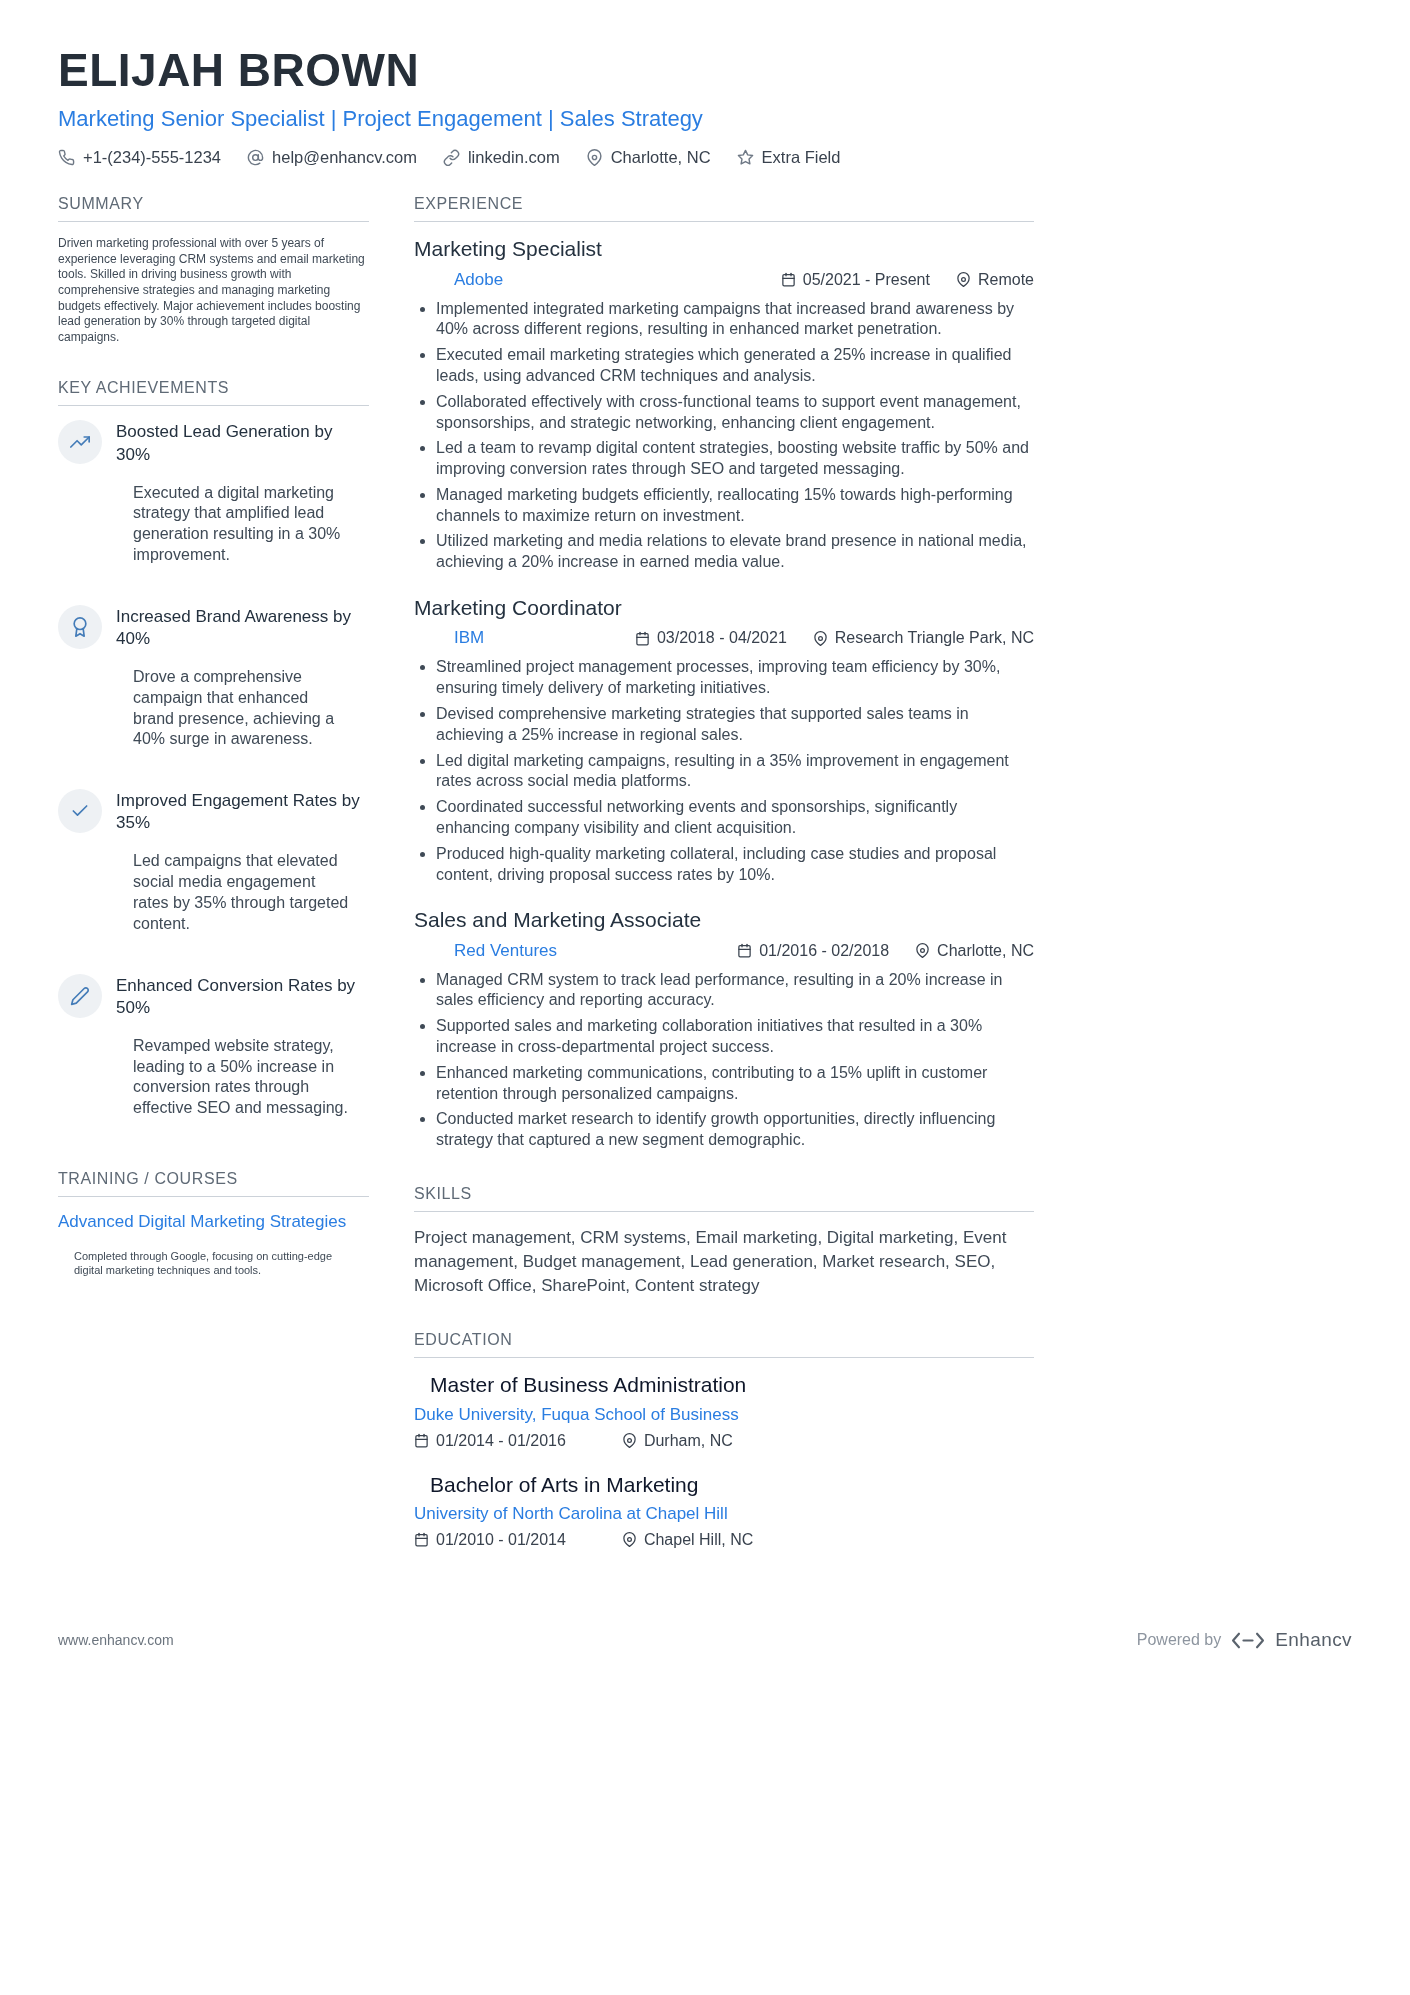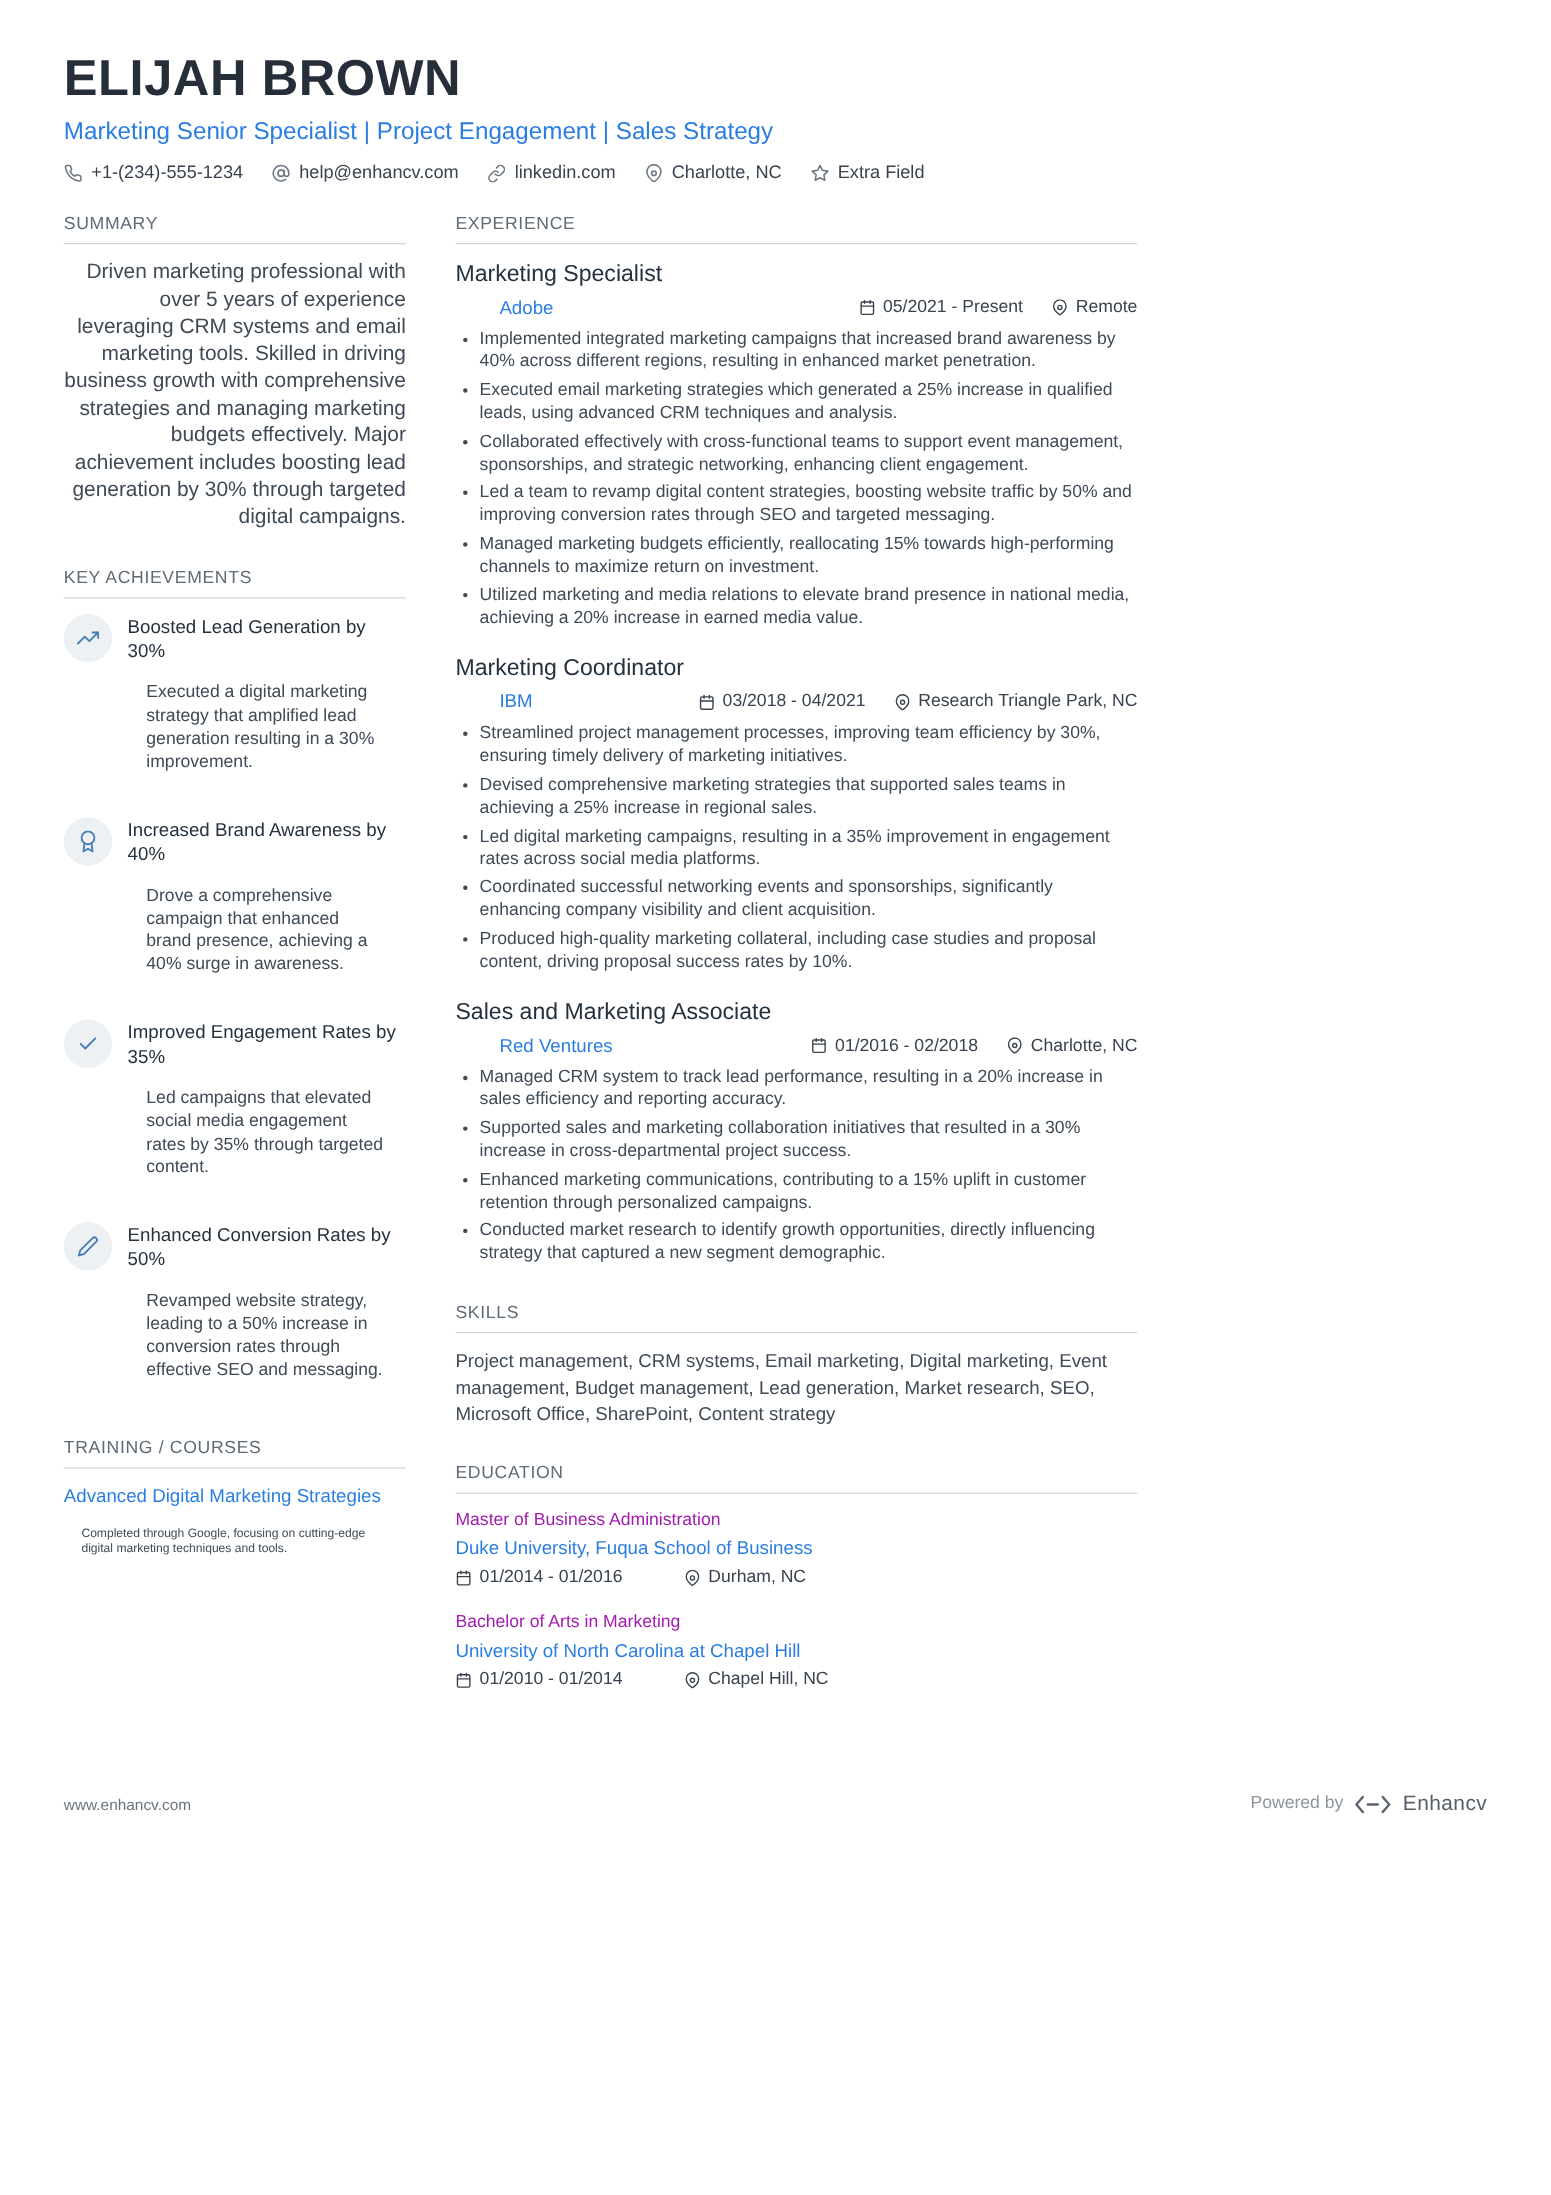--- a/index.html
+++ b/index.html
@@ -31,7 +31,7 @@
   .section-heading{font-size:16px;font-weight:400;color:#5f6a76;letter-spacing:.6px;border-bottom:1px solid #ccd2d9;padding-bottom:8px;margin:0 0 14px;}
 
   
-  .summary-text{font-size:19px;line-height:1.3;margin:0;text-align:right;}
+  .summary-text{font-size:12px;line-height:1.3;margin:0;}
 
   
   .achievement{display:flex;gap:14px;margin-bottom:22px;}

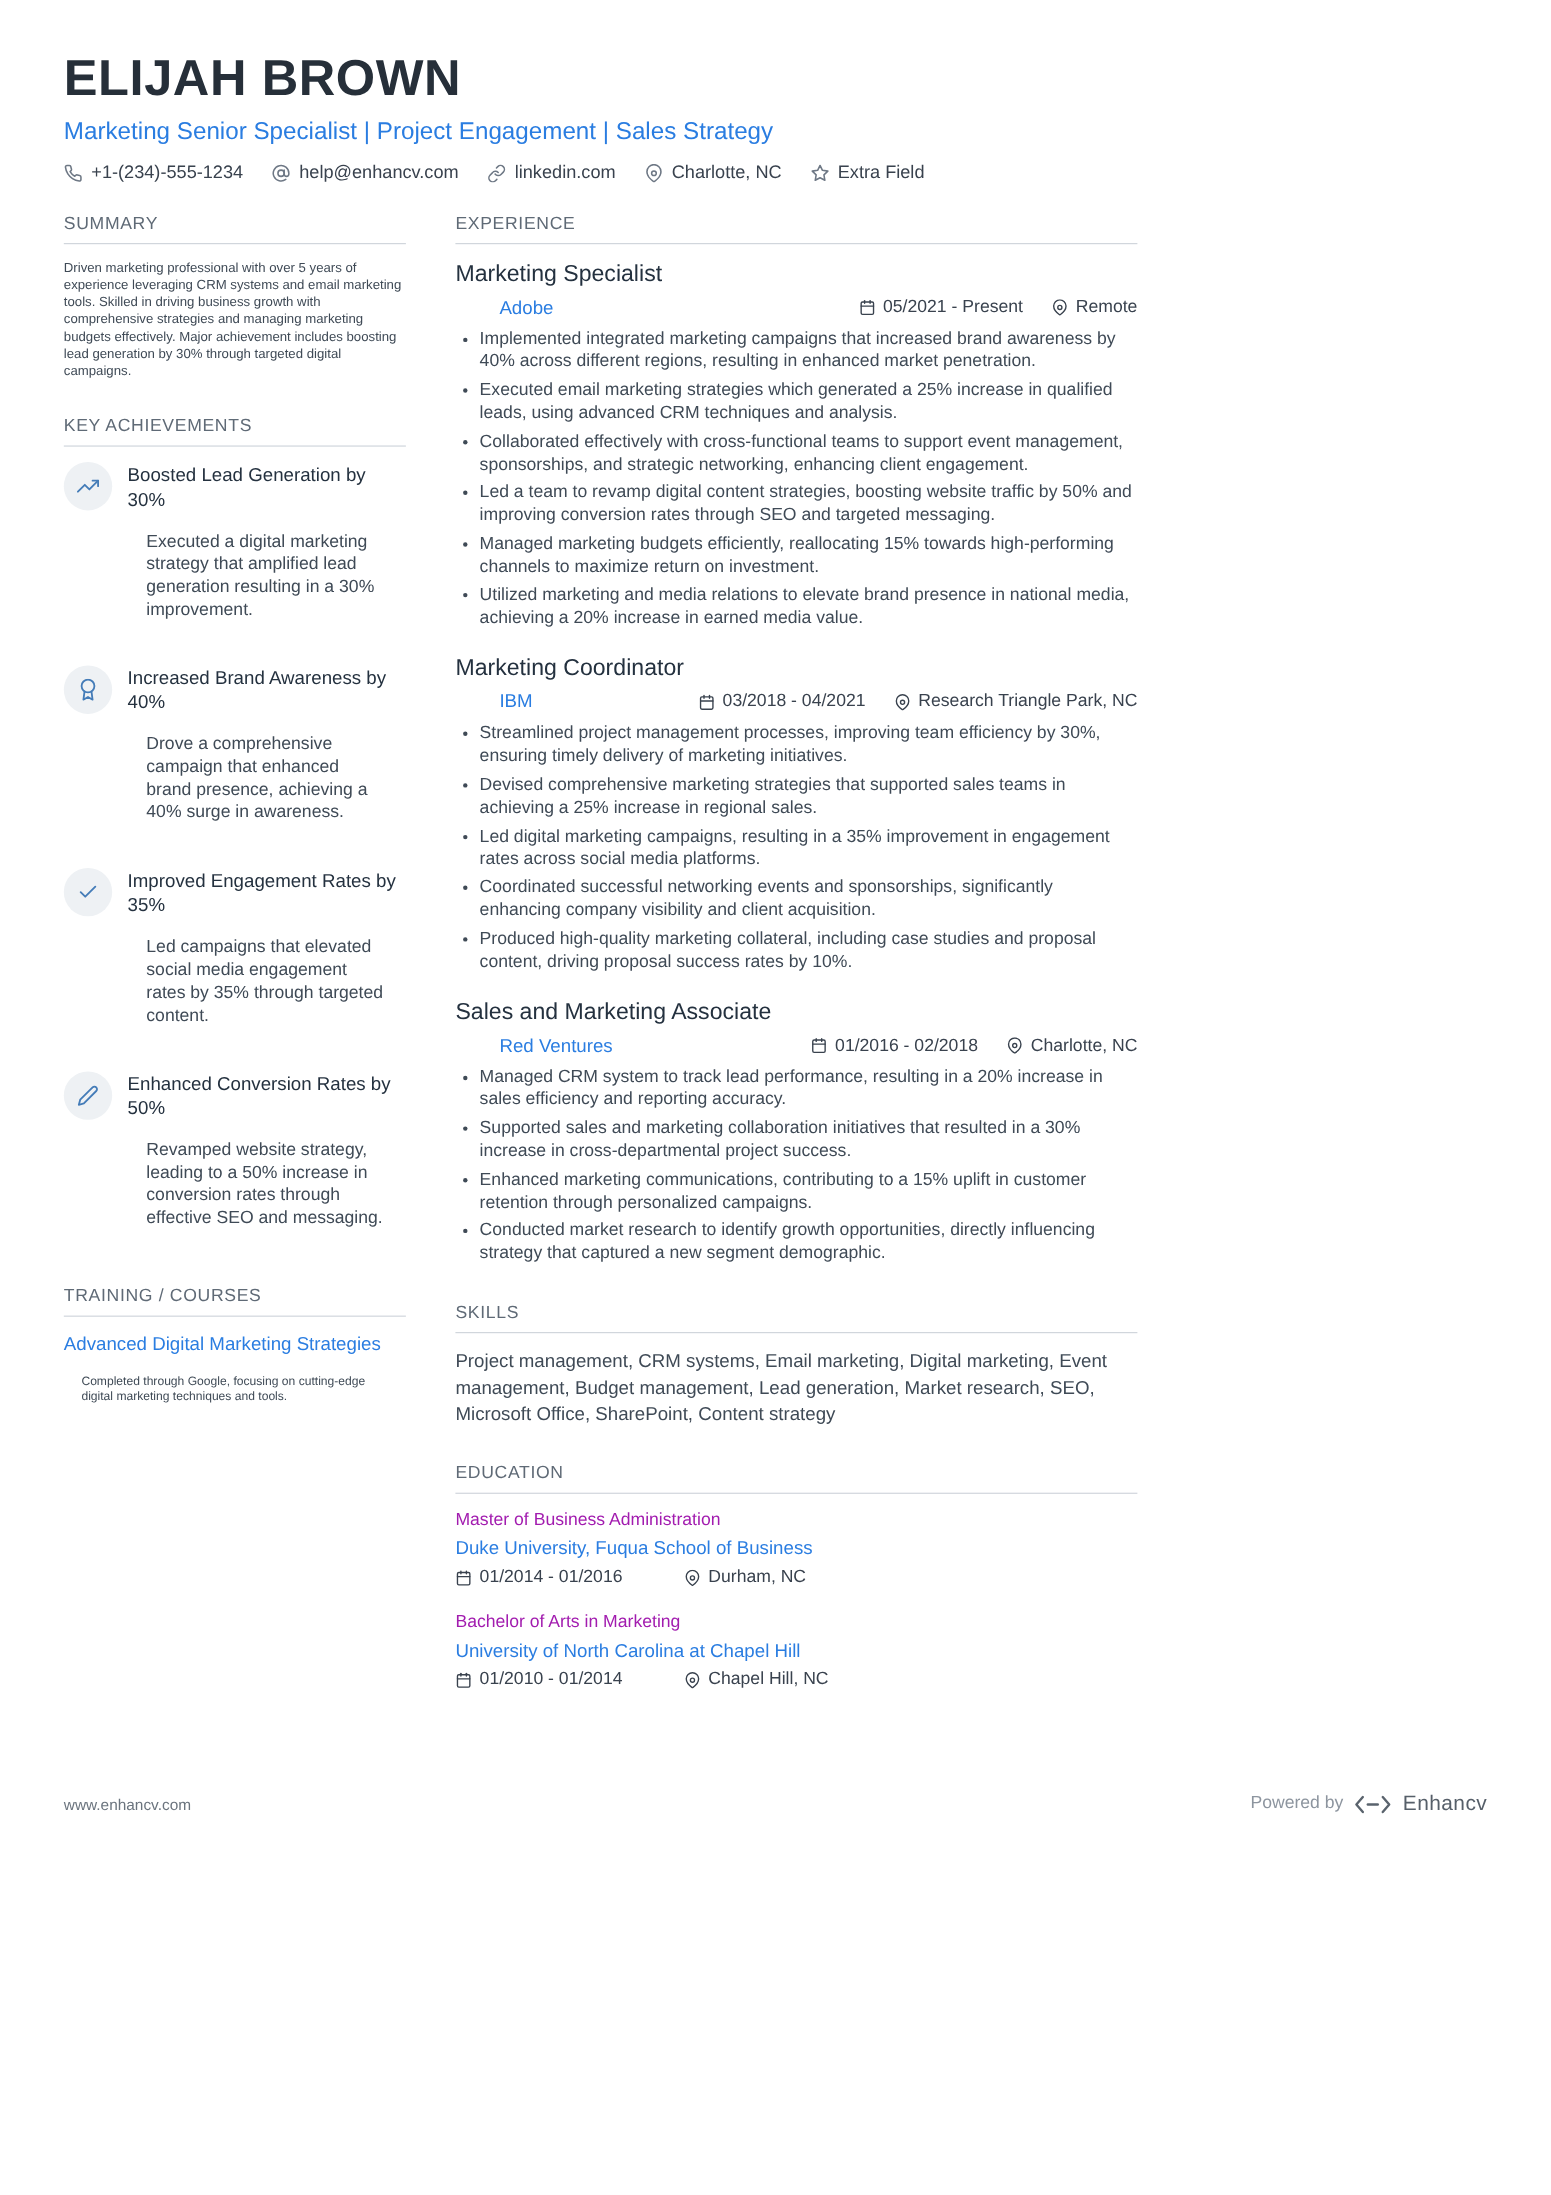--- a/index.html
+++ b/index.html
@@ -61,7 +61,7 @@
 
   
   .edu{margin-bottom:22px;}
-  .degree{font-size:16px;font-weight:500;color:#a21caf;margin:0 0 6px;line-height:1.25;}
+  .degree{font-size:21px;font-weight:500;color:#0f172a;margin:0 16px 6px;line-height:1.25;}
   .school{font-size:17px;color:var(--accent);margin:0 0 7px;}
   .edu-meta{display:flex;gap:30px;}
 

